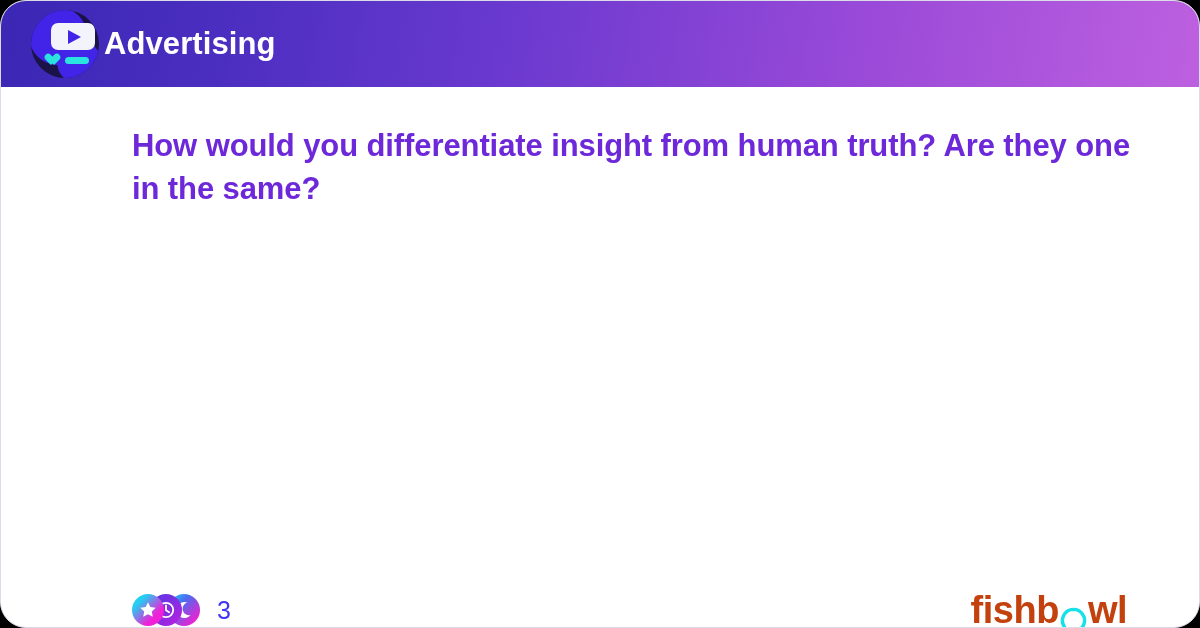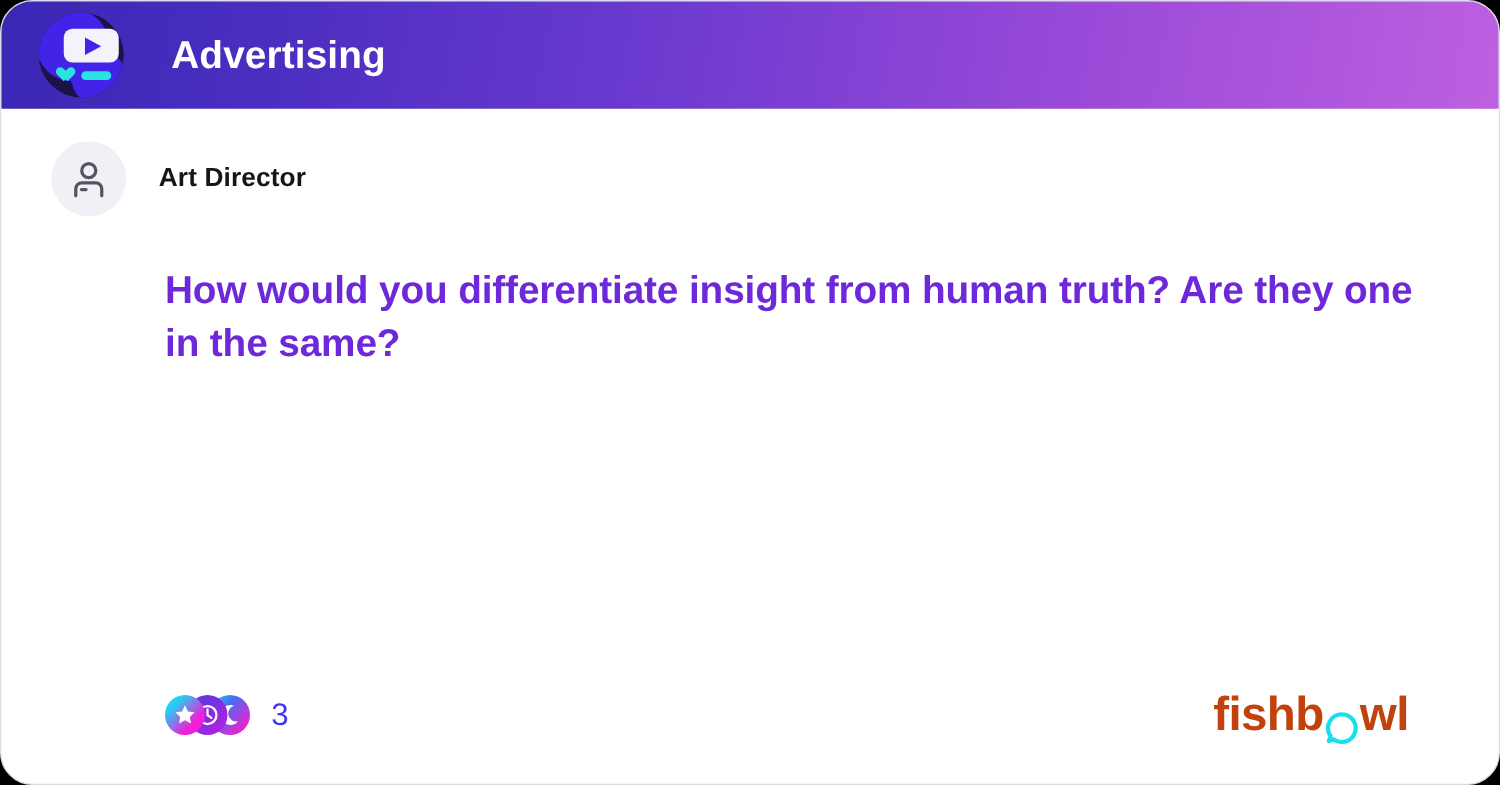--- a/index.html
+++ b/index.html
@@ -105,7 +105,7 @@
     font-size: 31px;
     font-weight: 600;
     letter-spacing: 0.1px;
-    margin-left: 38px;
+    margin-left: 5px;
   }
 
   

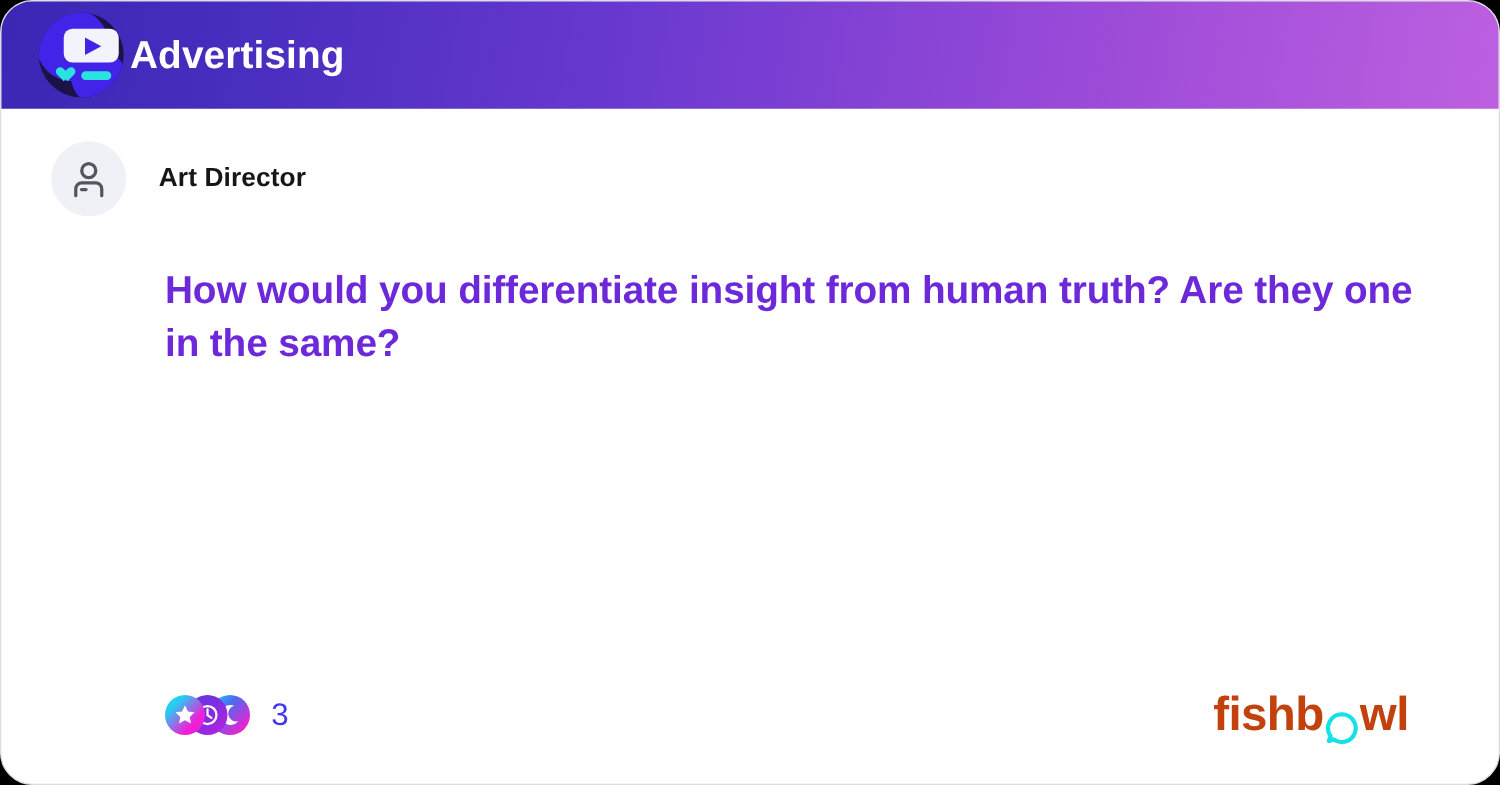--- a/index.html
+++ b/index.html
@@ -230,18 +230,6 @@
 
   <div class="body">
 
-    <div class="author-row">
-      <div class="avatar">
-        <span>
-          <svg width="34" height="34" viewBox="0 0 34 34" fill="none">
-            <circle cx="17" cy="10.5" r="5.6" stroke="#55545f" stroke-width="2.6"></circle>
-            <path d="M6.6 30.5 v-5.4 a4.8 4.8 0 0 1 4.8 -4.8 h11.2 a4.8 4.8 0 0 1 4.8 4.8 v5.4" stroke="#55545f" stroke-width="2.6" stroke-linecap="round"></path>
-            <path d="M11.2 25.6 h3.6" stroke="#55545f" stroke-width="2.6" stroke-linecap="round"></path>
-          </svg>
-        </span>
-      </div>
-      <div class="author-name">Art Director</div>
-    </div>
 
     <div class="post-text">How would you differentiate insight from human truth? Are they one in the same?</div>
 

